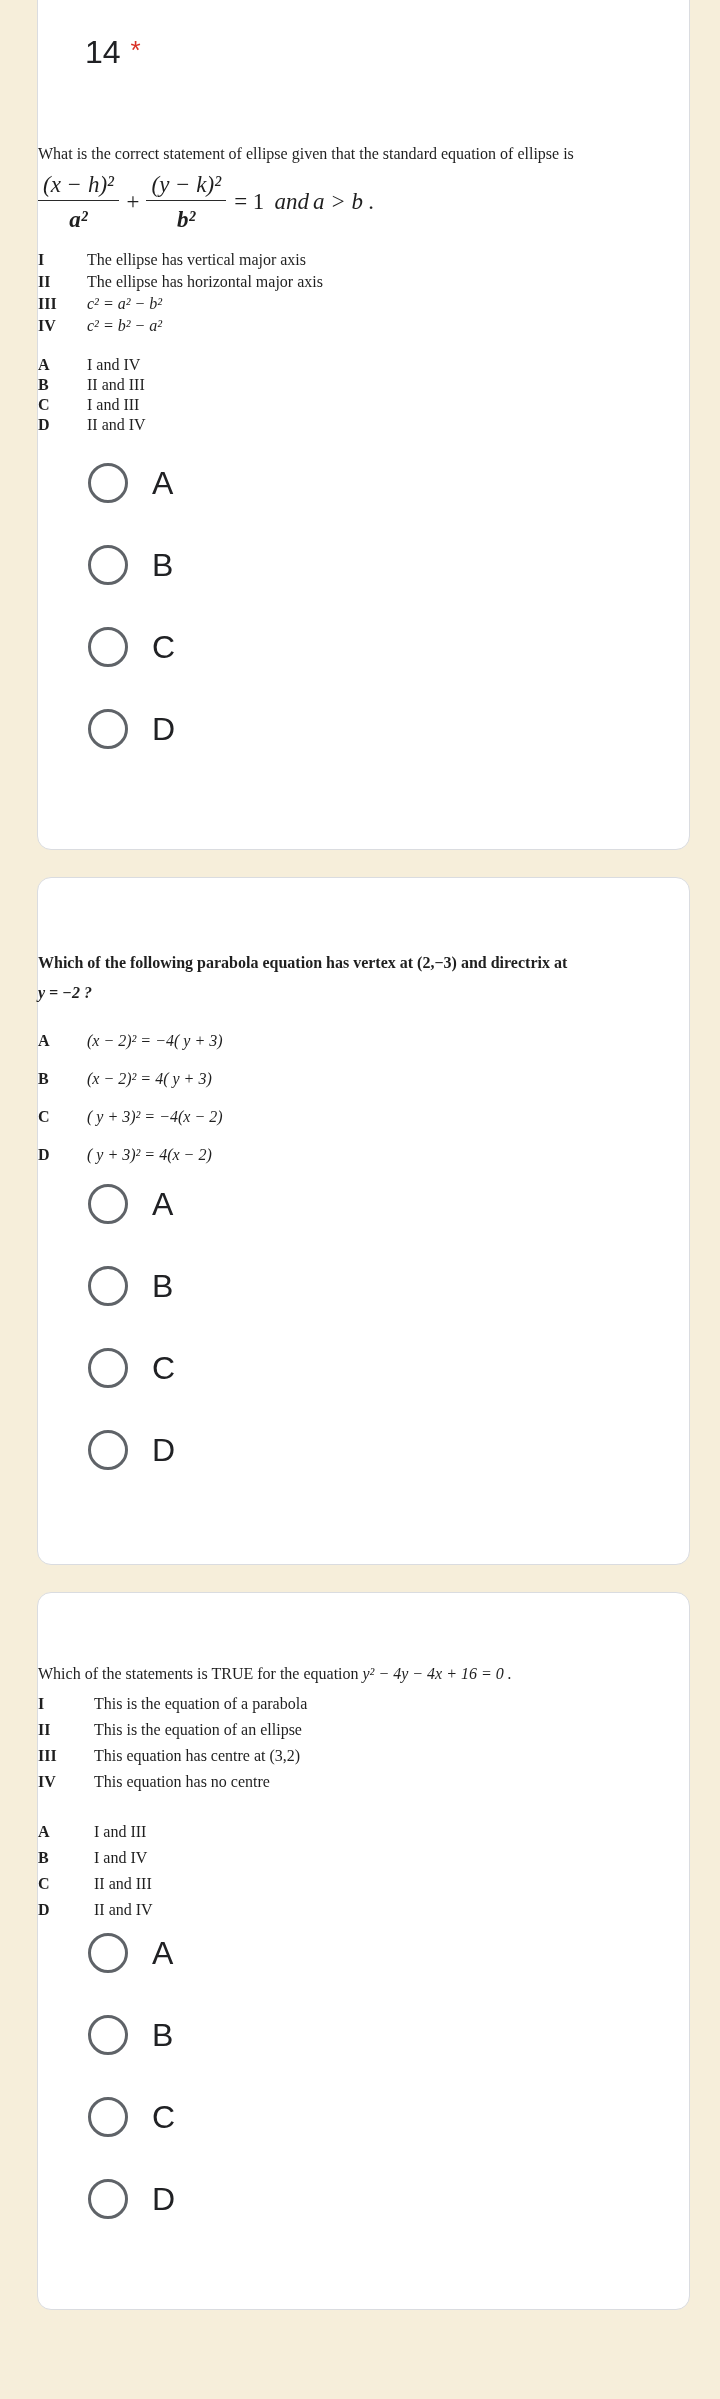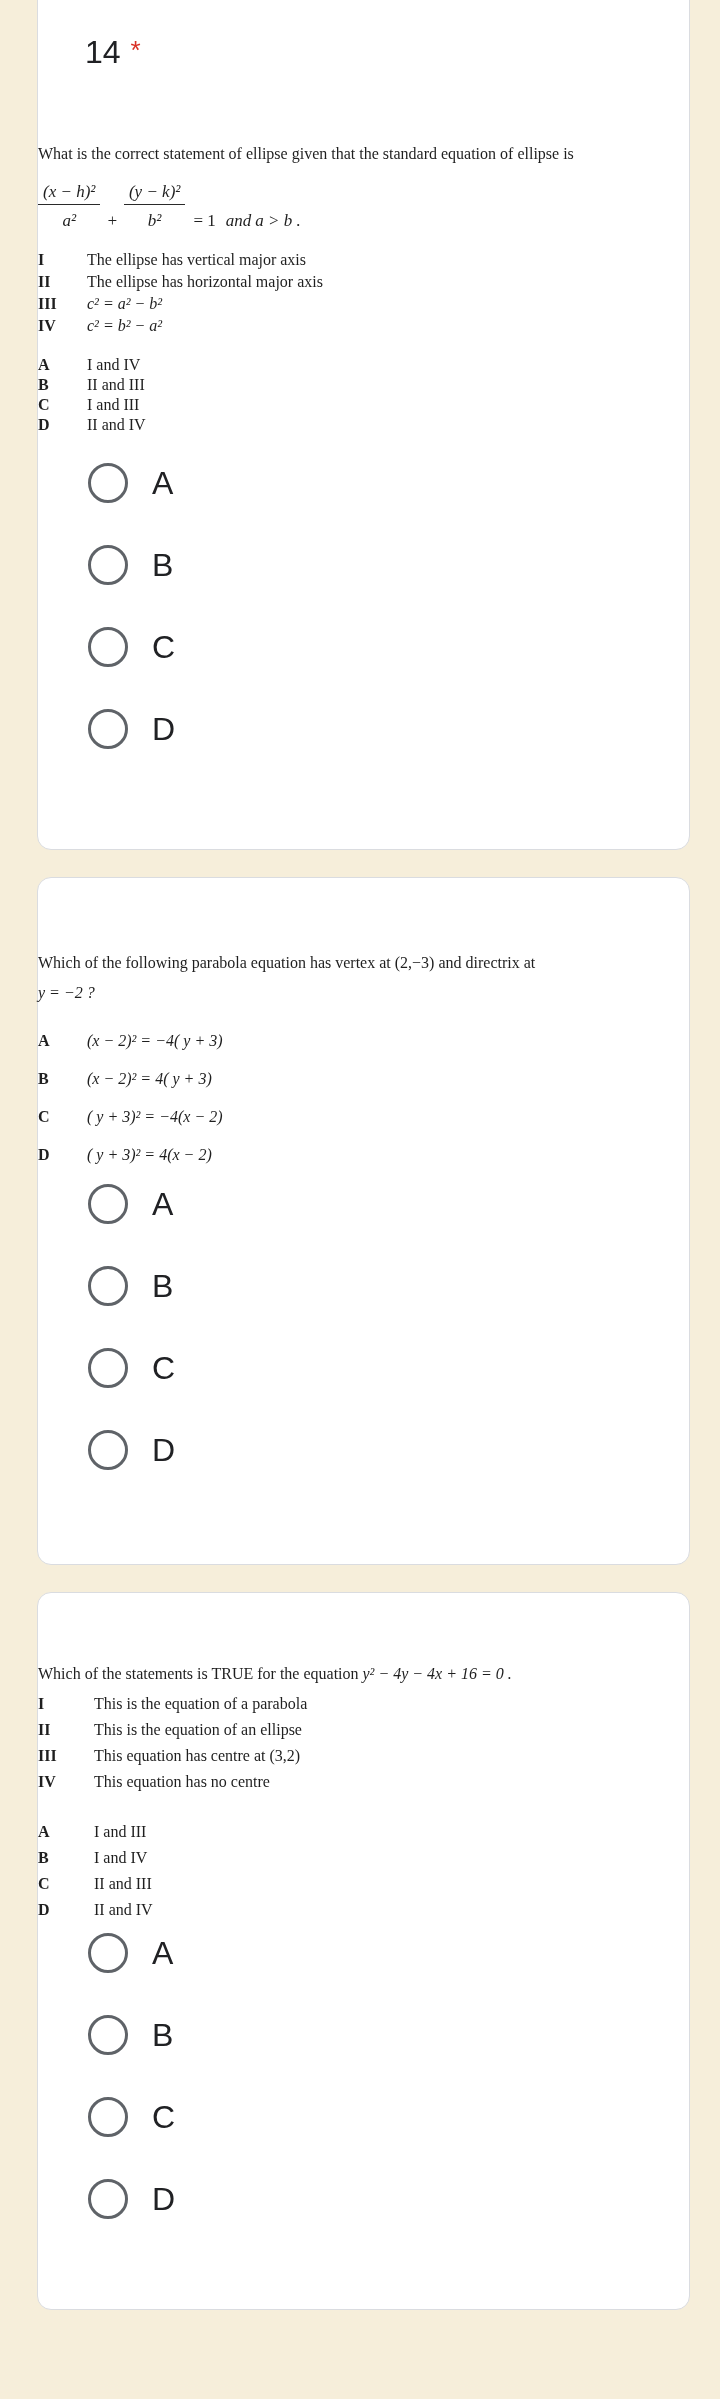--- a/index.html
+++ b/index.html
@@ -48,8 +48,8 @@
     margin-top:8px;
     height:58px;
     display:flex;
-    align-items:flex-end;
-    font-size:17px;
+    align-items:center;
+    font-size:23px;
     white-space:nowrap;
   }
   .frac { display:inline-block; text-align:center; font-style:italic; }

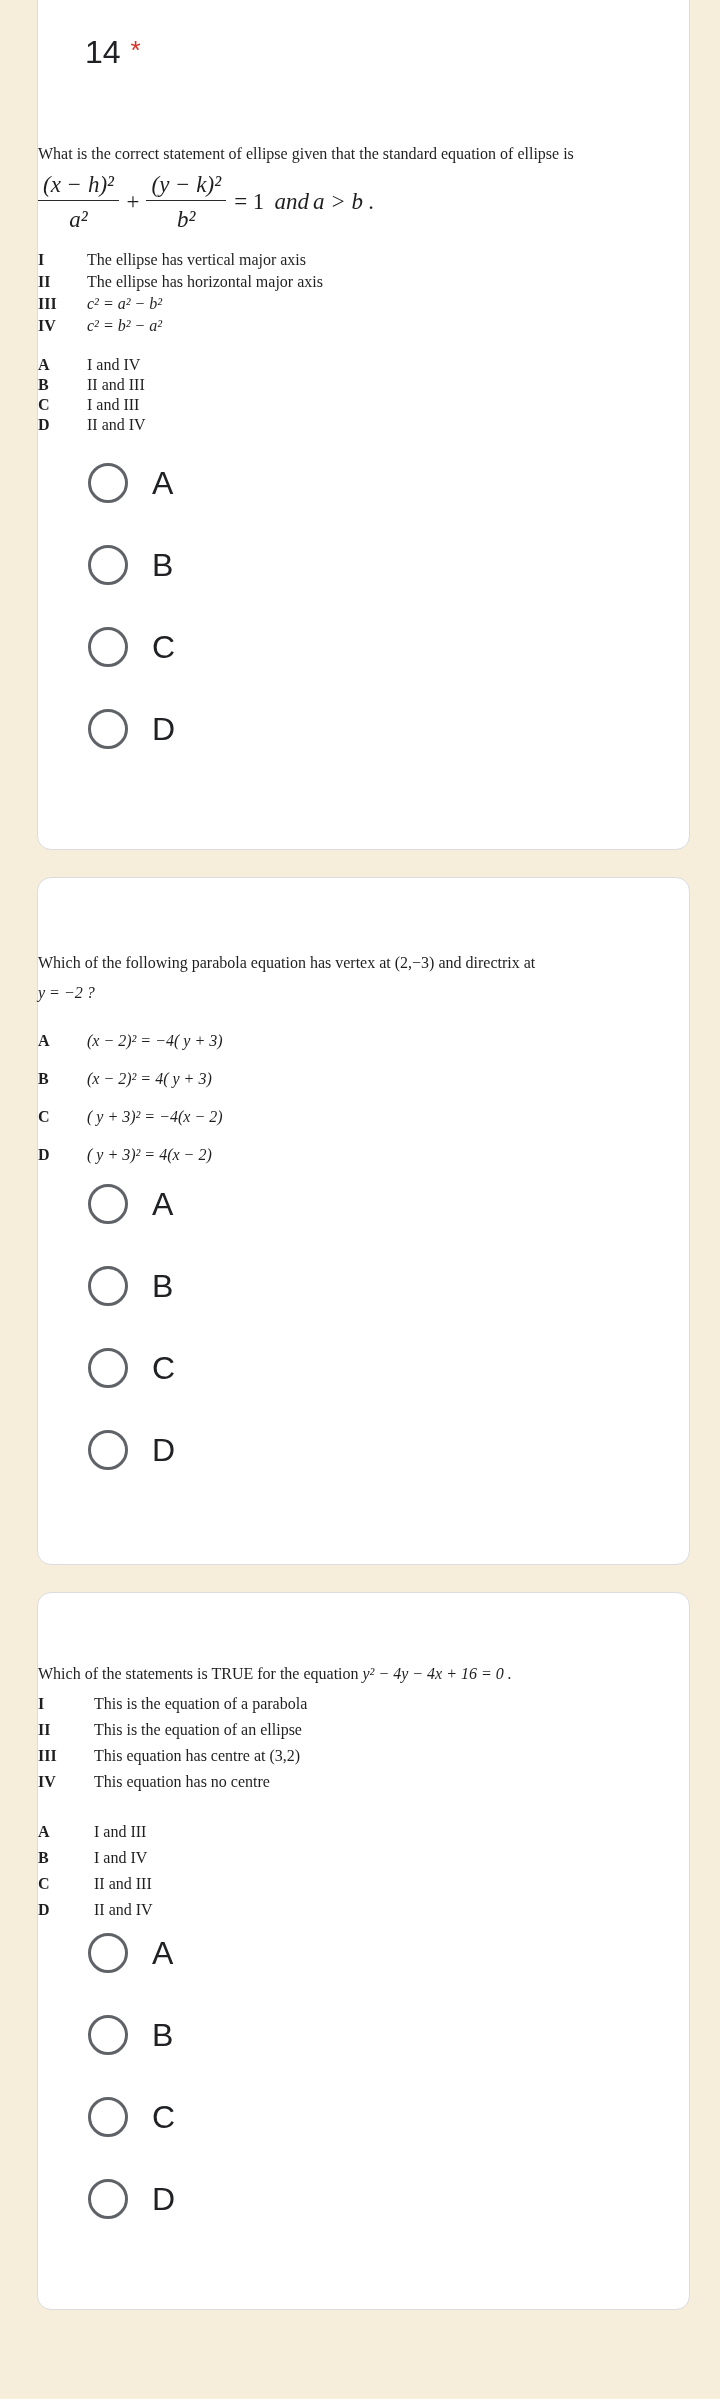--- a/index.html
+++ b/index.html
@@ -54,7 +54,7 @@
   }
   .frac { display:inline-block; text-align:center; font-style:italic; }
   .frac .num { display:block; padding:0 5px 2px; border-bottom:1.5px solid #2a2a2a; }
-  .frac .den { display:block; padding-top:6px; }
+  .frac .den { display:block; padding-top:6px;font-weight:bold; }
   .eq-op { margin:0 6px; font-style:italic; }
   .eq-eq { margin:0 6px 0 8px; }
   .eq-conj { margin:0 4px;font-style:italic; }

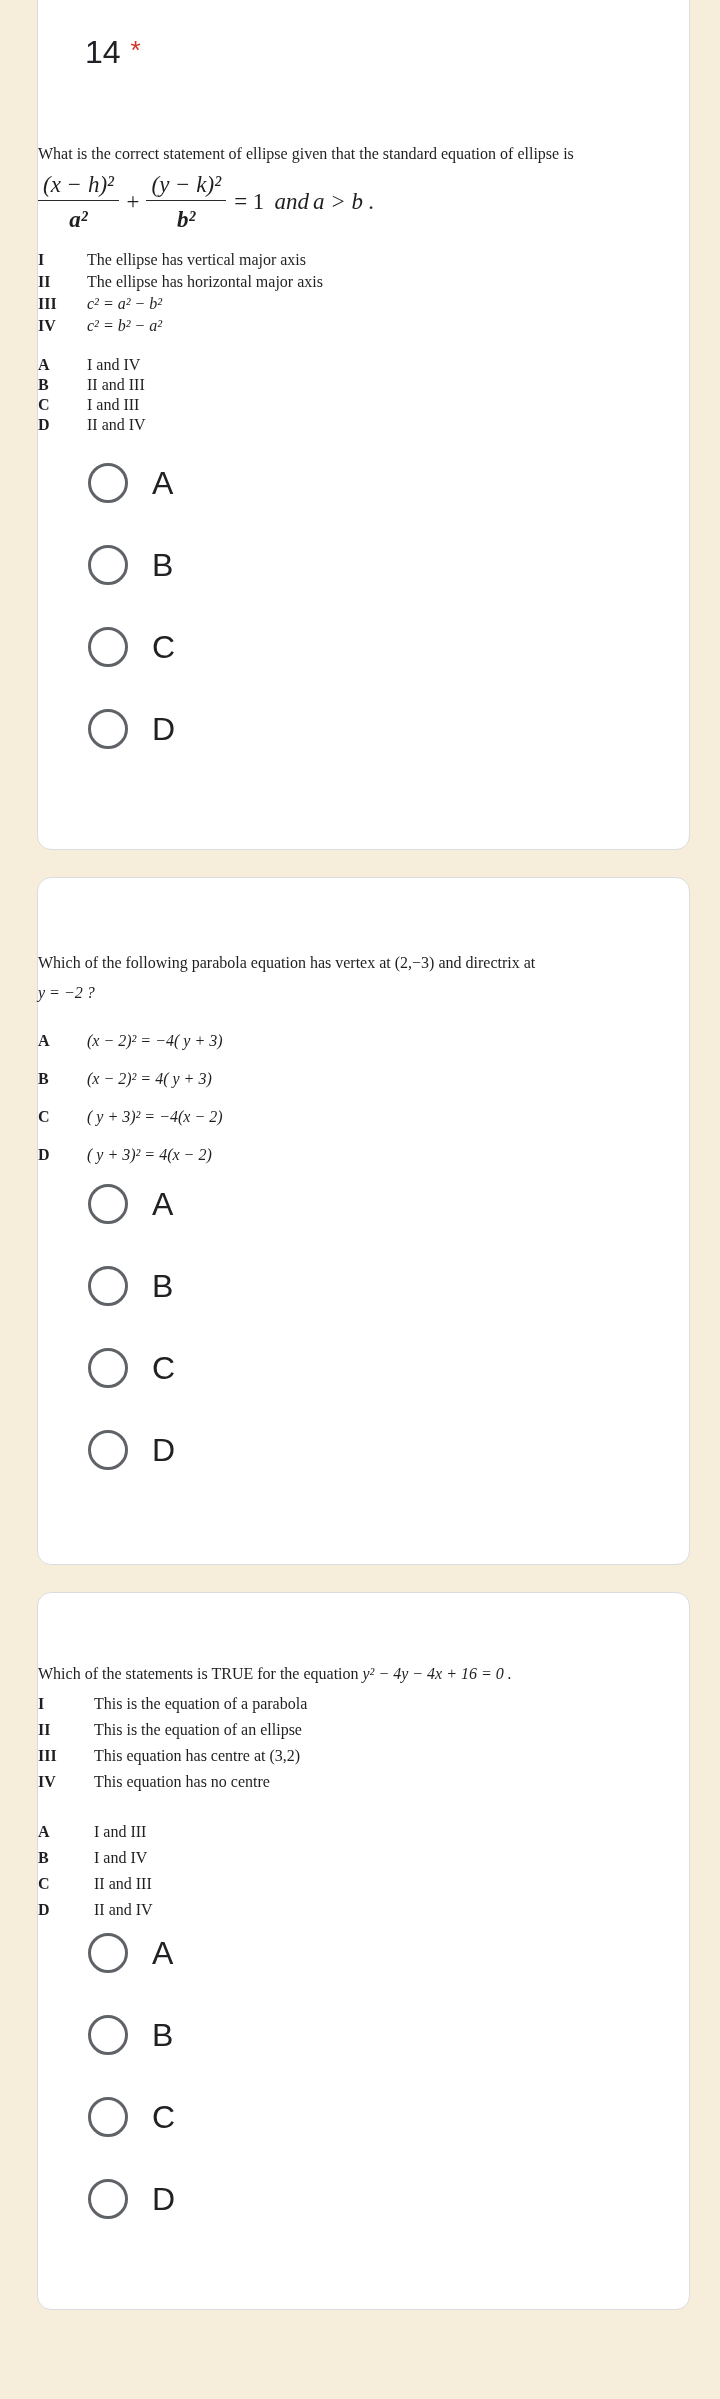--- a/index.html
+++ b/index.html
@@ -68,7 +68,7 @@
   .q14-stmts .img-row { line-height:22px; }
   .q14-choices { margin-top:18px; }
   .q14-choices .img-row { line-height:20px; }
-  .q16-lines .serif-line { line-height:30px; }
+  .q16-lines .serif-line { line-height:30px;font-weight:bold; }
   .q16-choices { margin-top:22px; }
   .q16-choices .img-row { line-height:22px; margin-bottom:16px; }
   .q15-stmts { margin-top:6px; }

